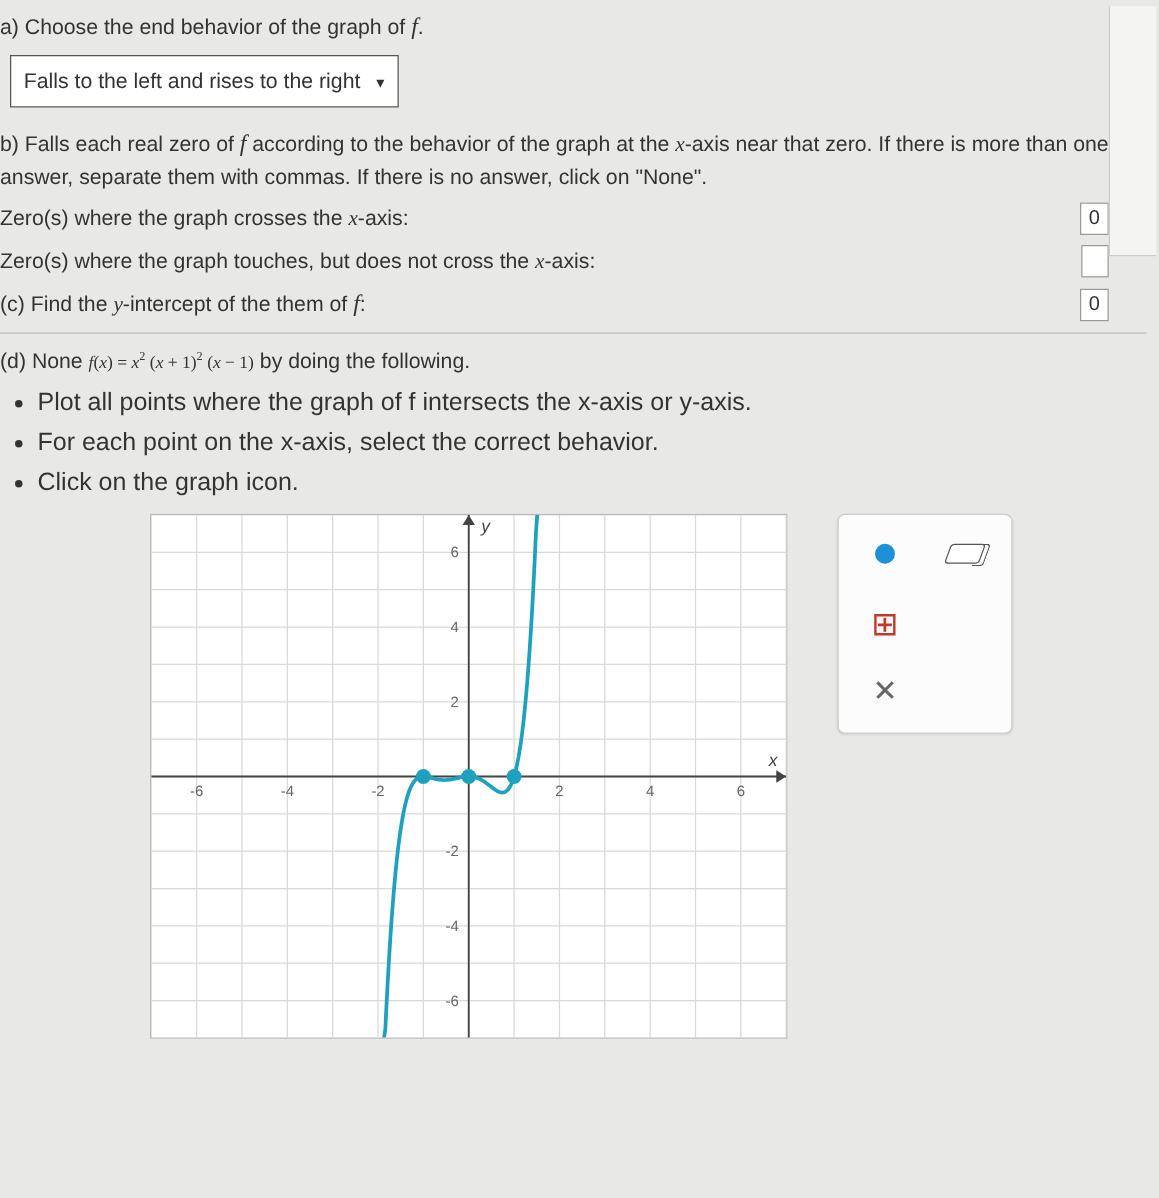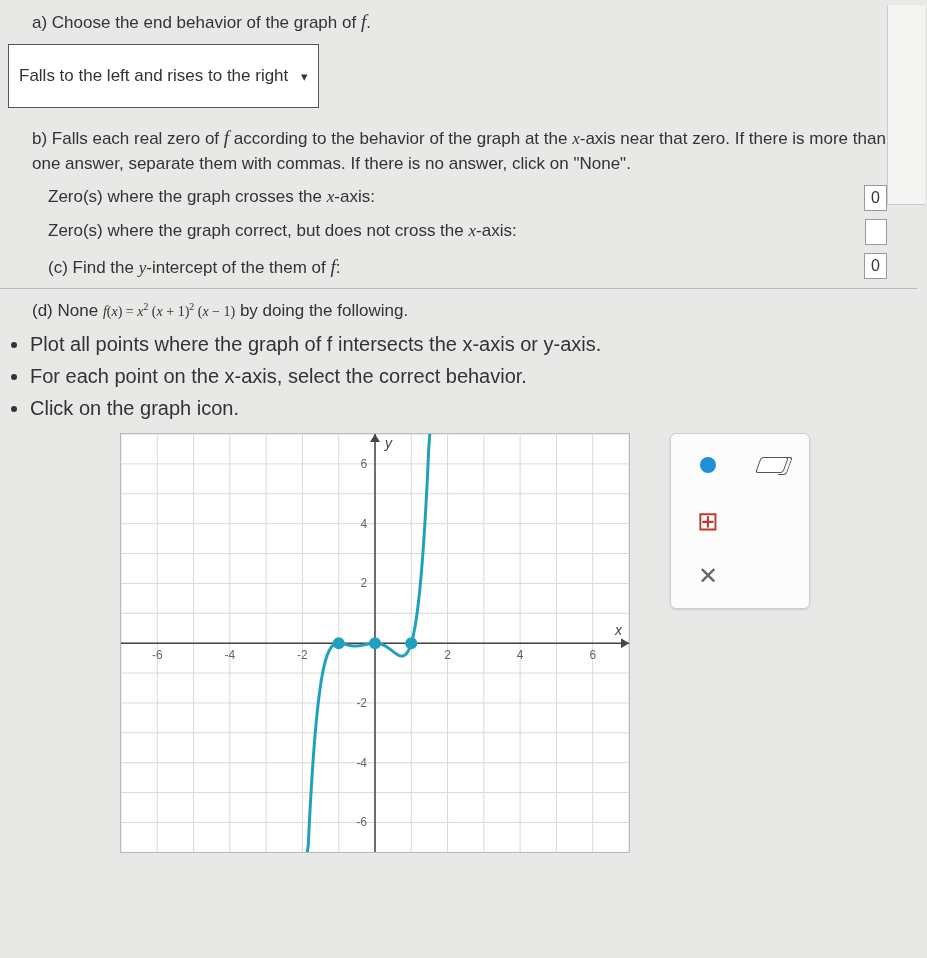--- a/index.html
+++ b/index.html
@@ -17,7 +17,7 @@
     padding: 4px 10px 10px 0;
     position: relative;
   }
-  .qline { margin: 4px 0 6px 0; padding-left: 32px; }
+  .qline { margin: 4px 0 6px 0; }
   .select {
     display: inline-block;
     border: 1.5px solid #555;

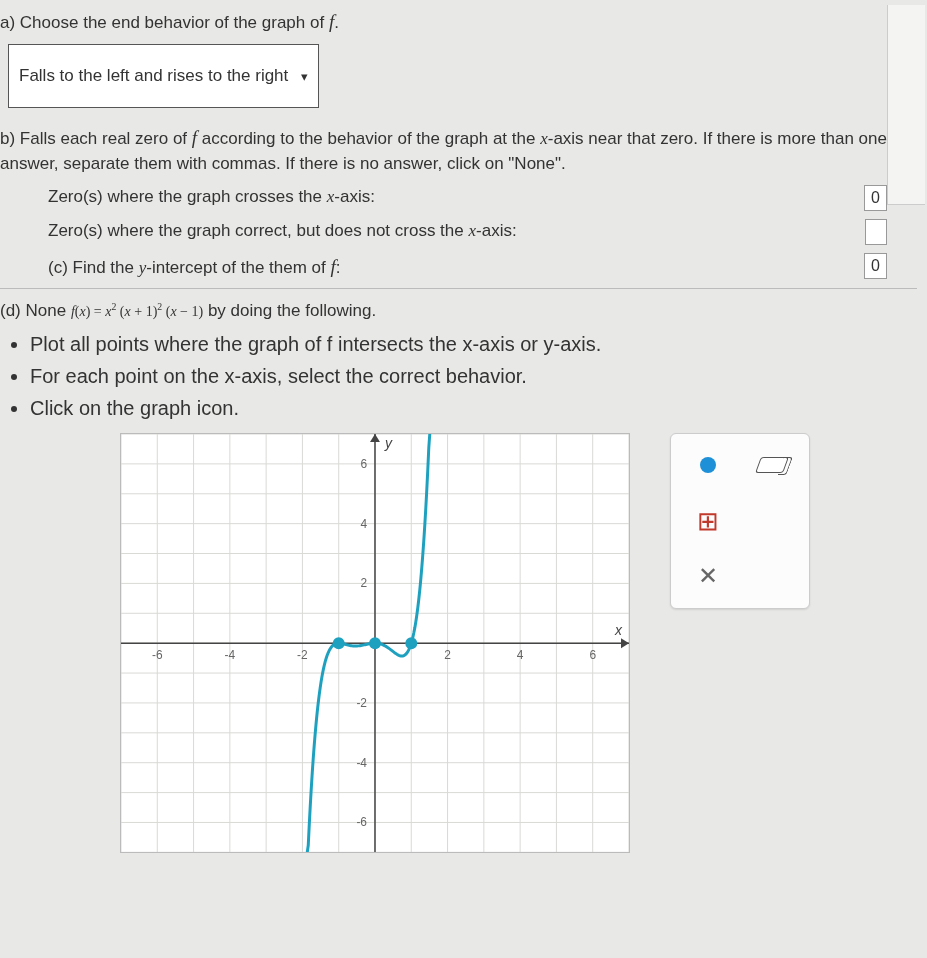--- a/index.html
+++ b/index.html
@@ -22,7 +22,7 @@
     display: inline-block;
     border: 1.5px solid #555;
     background: #fff;
-    padding: 19px 10px;
+    padding: 8px 10px;
     margin: 2px 0 12px 8px;
     color: #333;
     font-size: 17px;

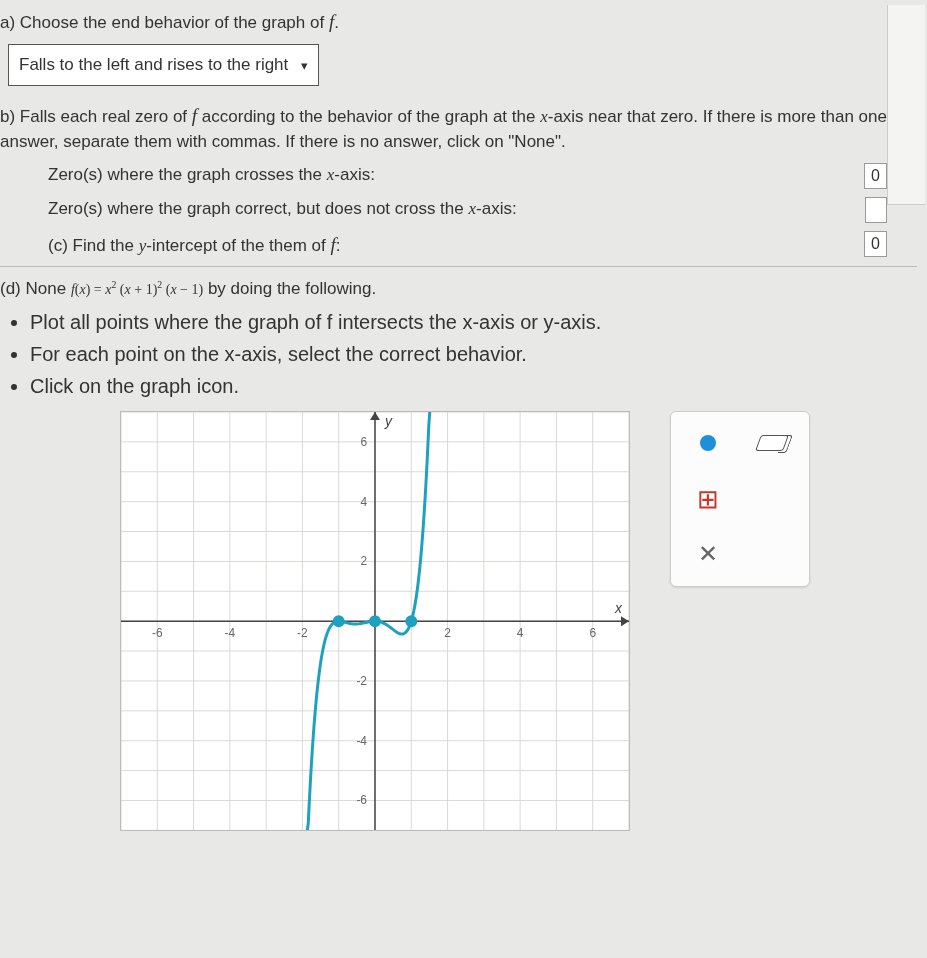--- a/index.html
+++ b/index.html
@@ -30,7 +30,7 @@
   .caret { margin-left: 8px; font-size: 13px; color:#333; }
   .fvar { font-family: "Times New Roman", serif; font-style: italic; font-size: 19px; }
   .mvar { font-family: "Times New Roman", serif; font-style: italic; }
-  .row { display:flex; align-items:center; margin:8px 0;padding-left:48px; }
+  .row { display:flex; align-items:center; margin:8px 0; }
   .row .lbl { flex:1; }
   .valbox {
     min-width: 22px; height: 26px;

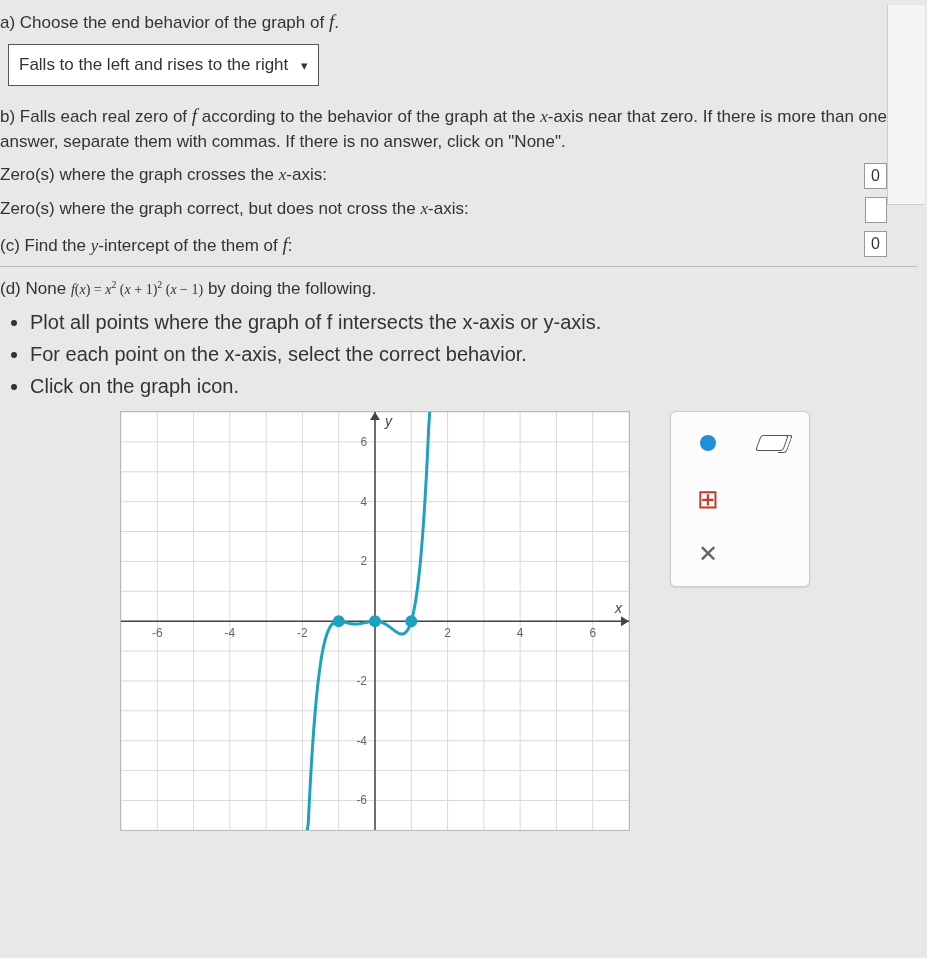--- a/index.html
+++ b/index.html
@@ -120,7 +120,7 @@
 
   <div class="row">
     <div class="lbl">
-      <span>Zero(s) where the graph correct, but does not cross the </span><span class="mvar">x</span><span>-axis:</span>
+      <span>Zero(s) where the graph touches, but does not cross the </span><span class="mvar">x</span><span>-axis:</span>
     </div>
     <div class="valbox empty"></div>
   </div>

